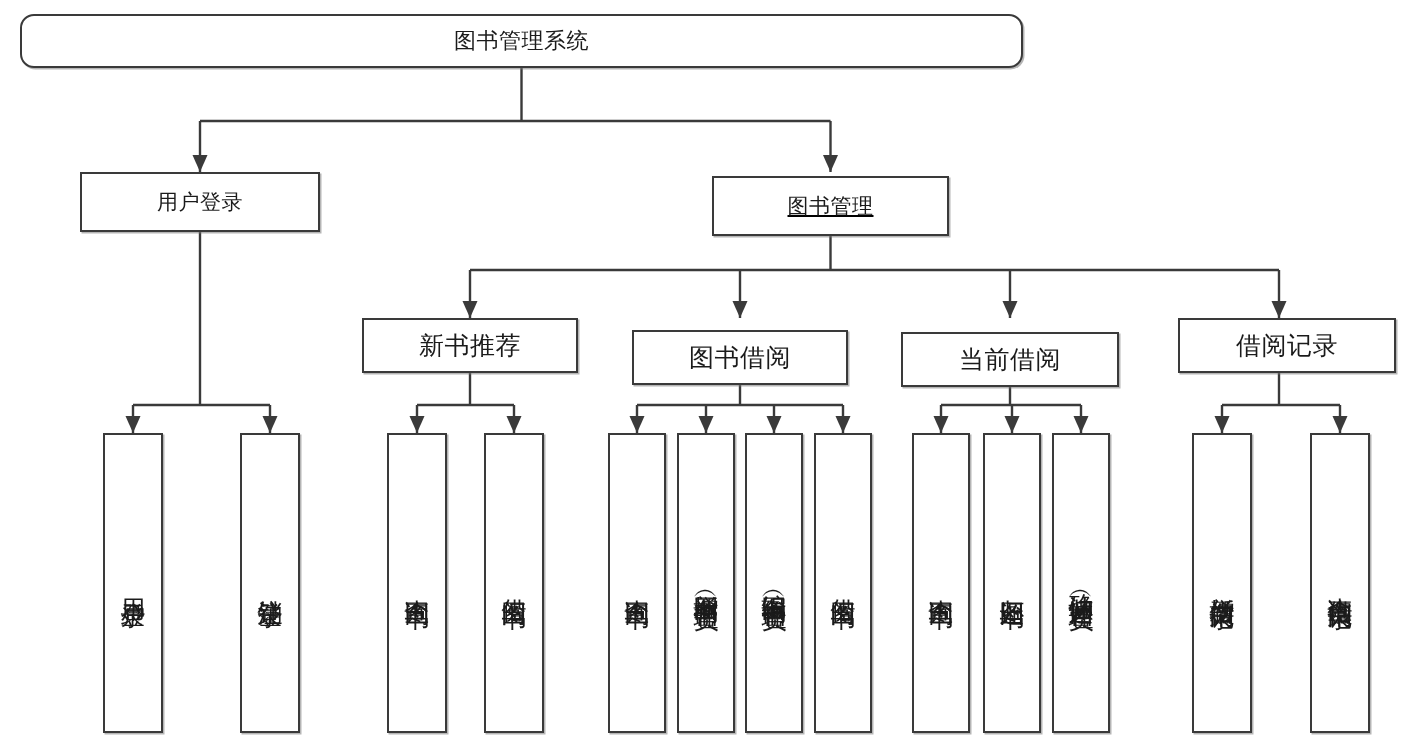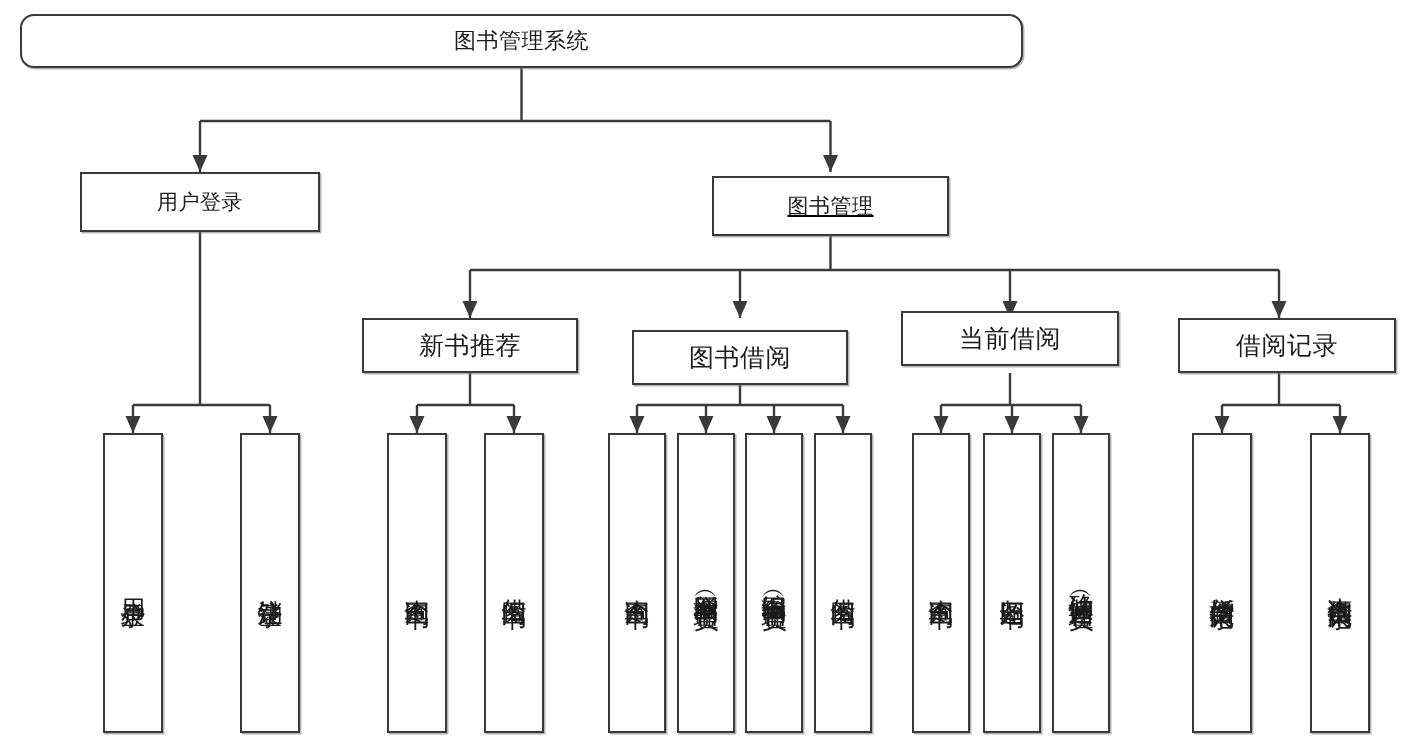--- a/index.html
+++ b/index.html
@@ -161,7 +161,7 @@
       <div class="node-box level2 " style="left: 632px; top: 318px; width: 216px; height: 55px; margin-top: 12px;">
         <span class="node-label">图书借阅</span>
       </div>
-      <div class="node-box level2 " style="left: 901px; top: 311px; width: 218px; height: 55px;">
+      <div class="node-box level2 " style="left: 901px; top: 332px; width: 218px; height: 55px;">
         <span class="node-label">当前借阅</span>
       </div>
       <div class="node-box level2 " style="left: 1170px; top: 318px; width: 218px; height: 55px; margin-left: 8px;">

